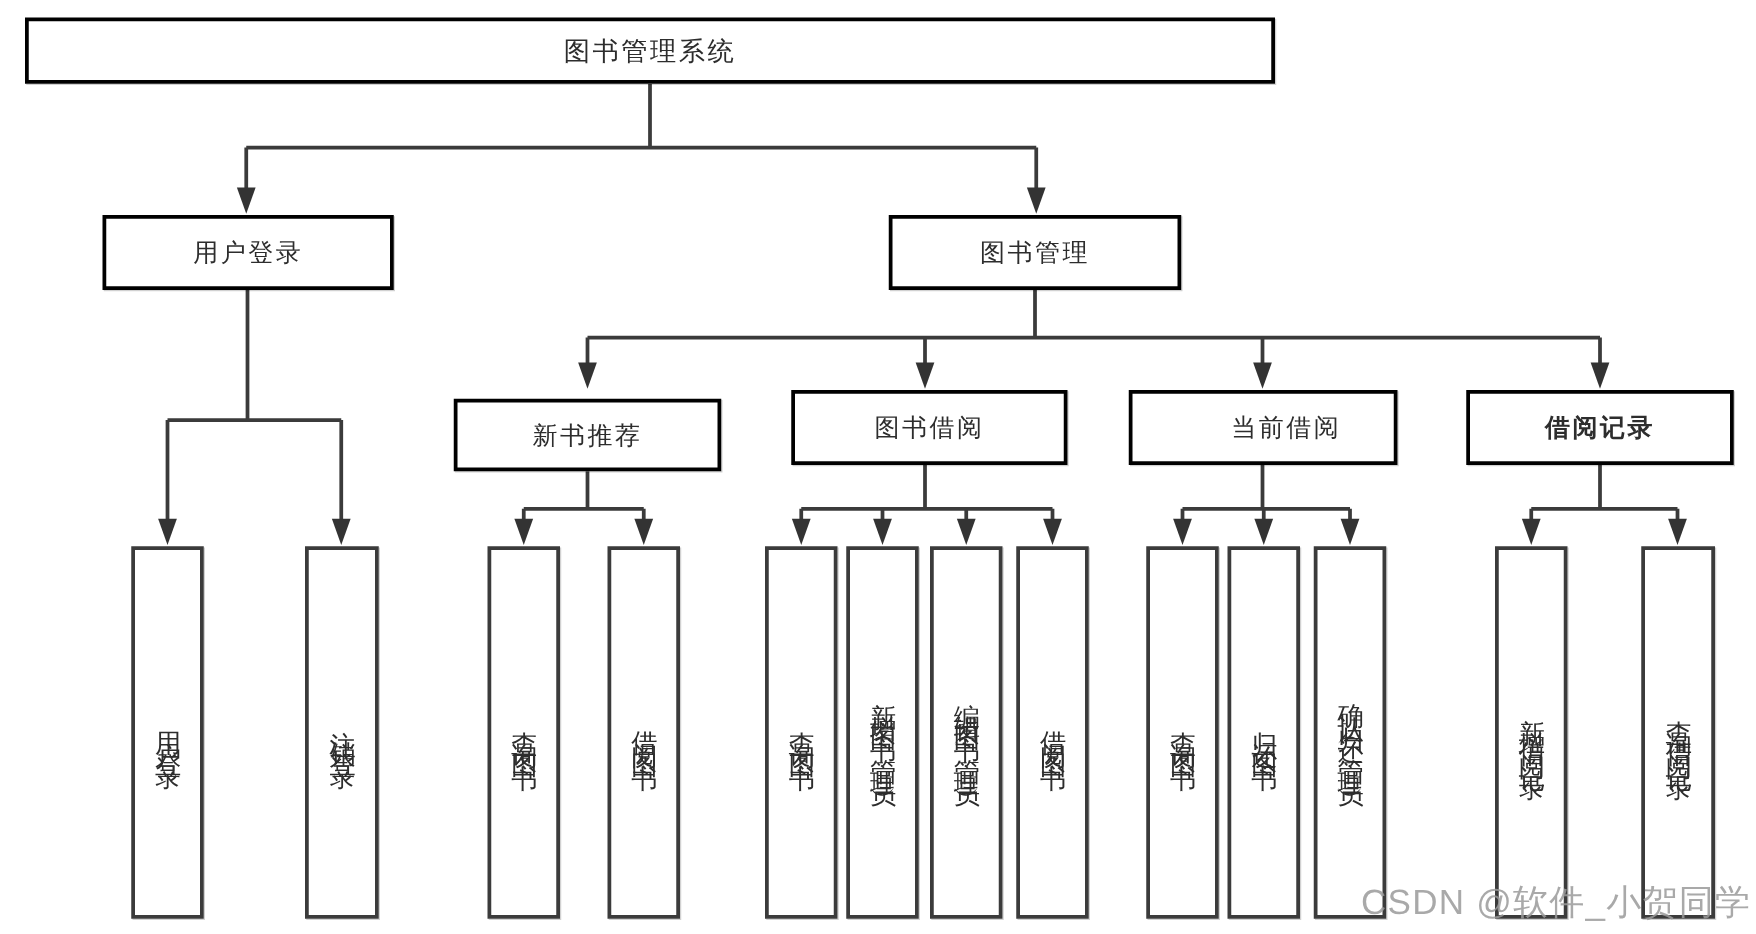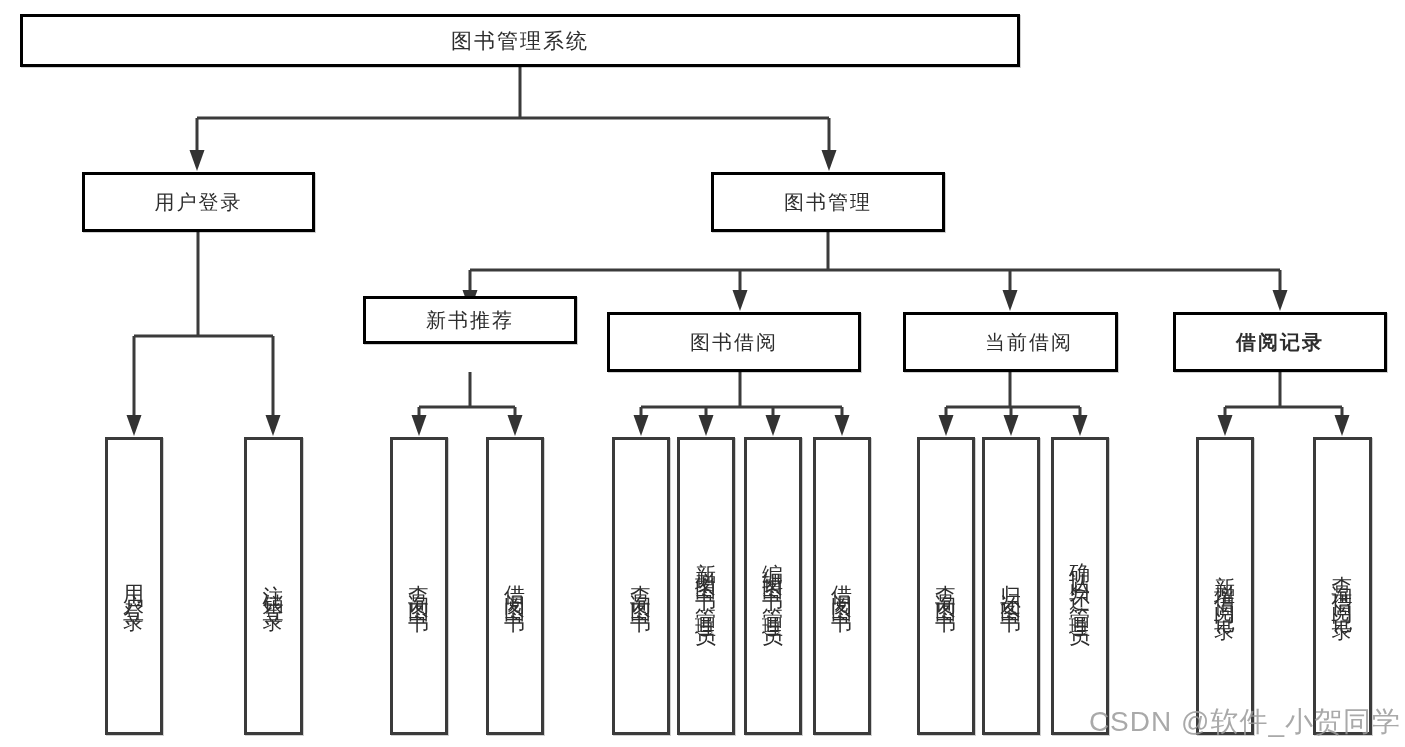--- a/index.html
+++ b/index.html
@@ -136,7 +136,7 @@
   <div class="node" style="left:82px; top:172px; width:233px; height:60px;">用户登录</div>
   <div class="node" style="left:711px; top:172px; width:234px; height:60px;">图书管理</div>
 
-  <div class="node" style="left:363px; top:296px; width:214px; height:48px;">新书推荐</div>
+  <div class="node" style="left:363px; top:319px; width:214px; height:58px;">新书推荐</div>
   <div class="node" style="left:607px; top:312px; width:254px; height:60px;">图书借阅</div>
   <div class="node" style="left:903px; top:312px; width:215px; height:60px;padding-left:37px;">当前借阅</div>
   <div class="node" style="left:1173px; top:312px; width:214px; height:60px;font-weight:bold;">借阅记录</div>

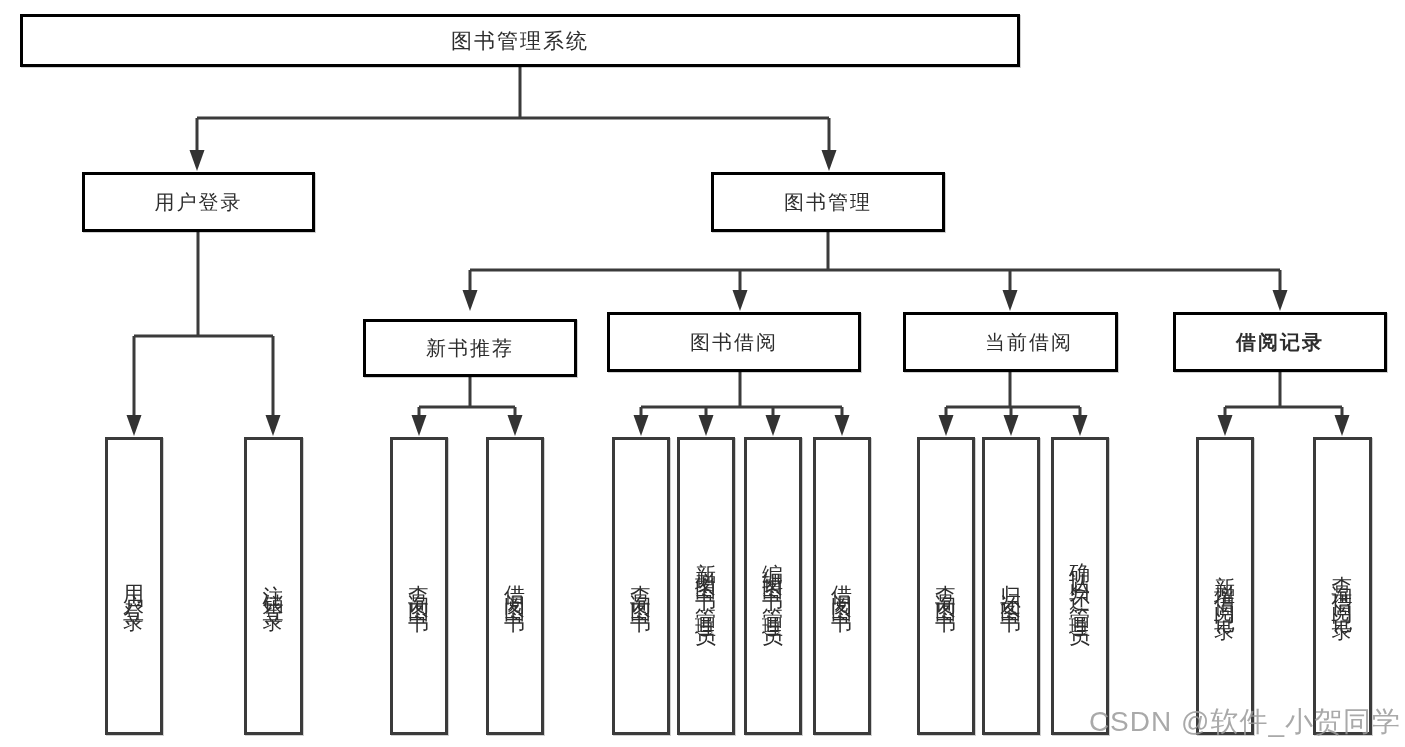--- a/index.html
+++ b/index.html
@@ -137,7 +137,7 @@
   <div class="node" style="left:711px; top:172px; width:234px; height:60px;">图书管理</div>
 
   <div class="node" style="left:363px; top:319px; width:214px; height:58px;">新书推荐</div>
-  <div class="node" style="left:607px; top:312px; width:254px; height:60px;">图书借阅</div>
+  <div class="node" style="left:633px; top:312px; width:221px; height:60px;">图书借阅</div>
   <div class="node" style="left:903px; top:312px; width:215px; height:60px;padding-left:37px;">当前借阅</div>
   <div class="node" style="left:1173px; top:312px; width:214px; height:60px;font-weight:bold;">借阅记录</div>
 

